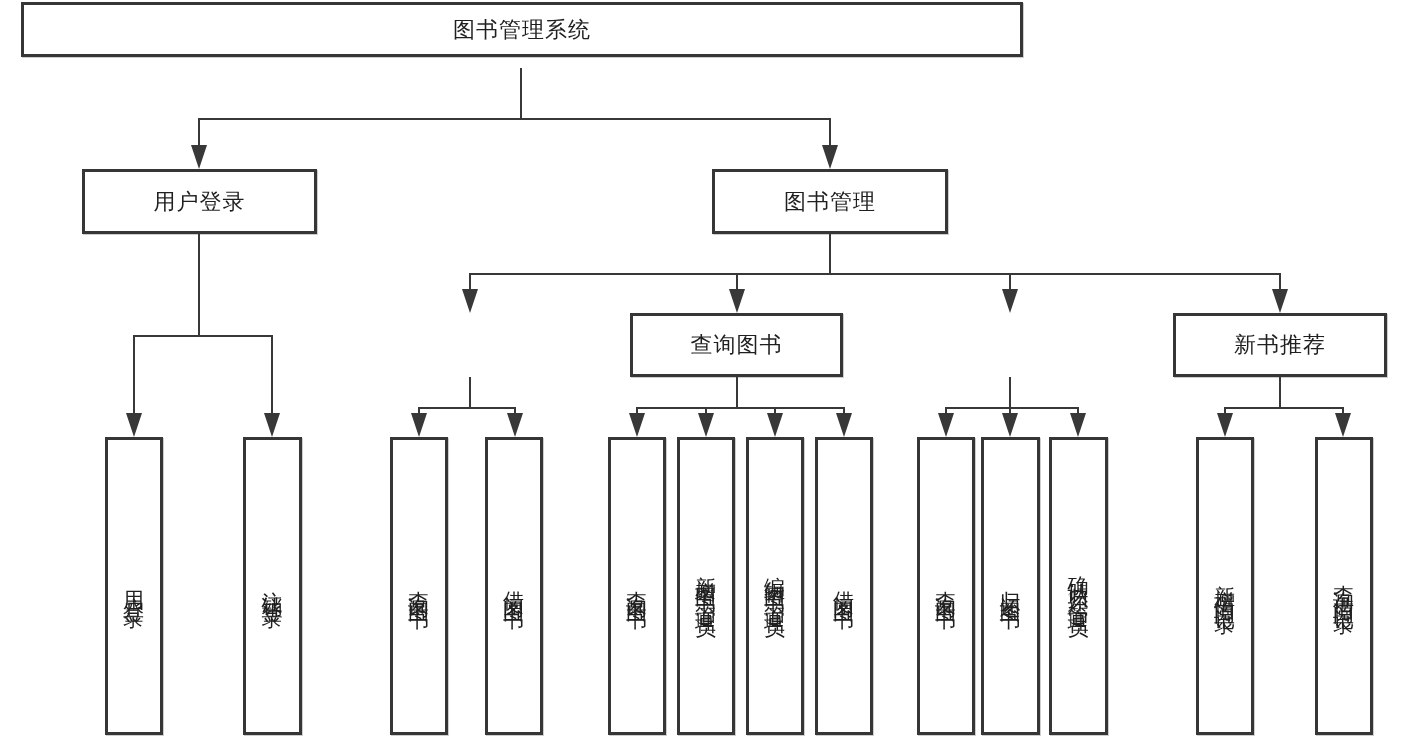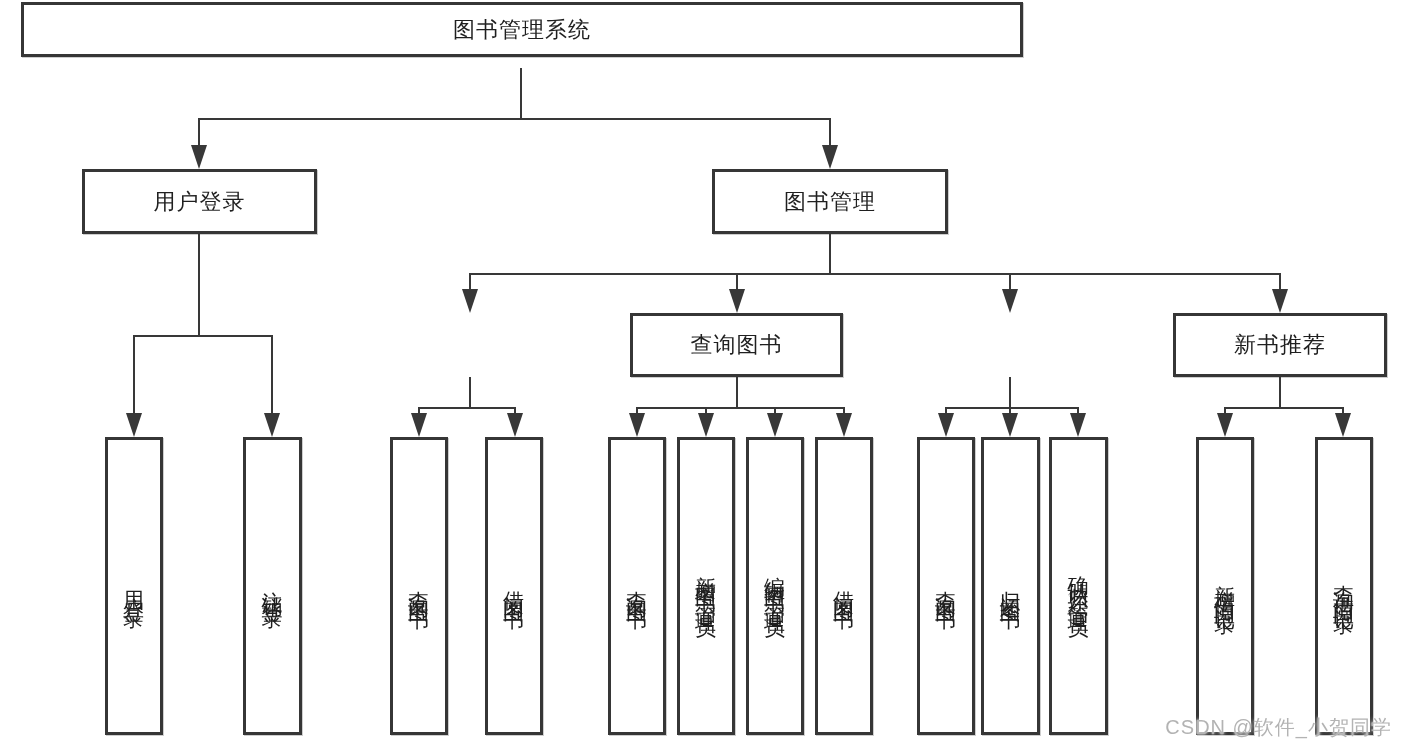--- a/index.html
+++ b/index.html
@@ -193,7 +193,6 @@
     <span class="vtext">查询借阅记录</span>
   </div>
 
-  <div class="watermark">CSDN @软件_小贺同学</div>
 
 </div>
 

